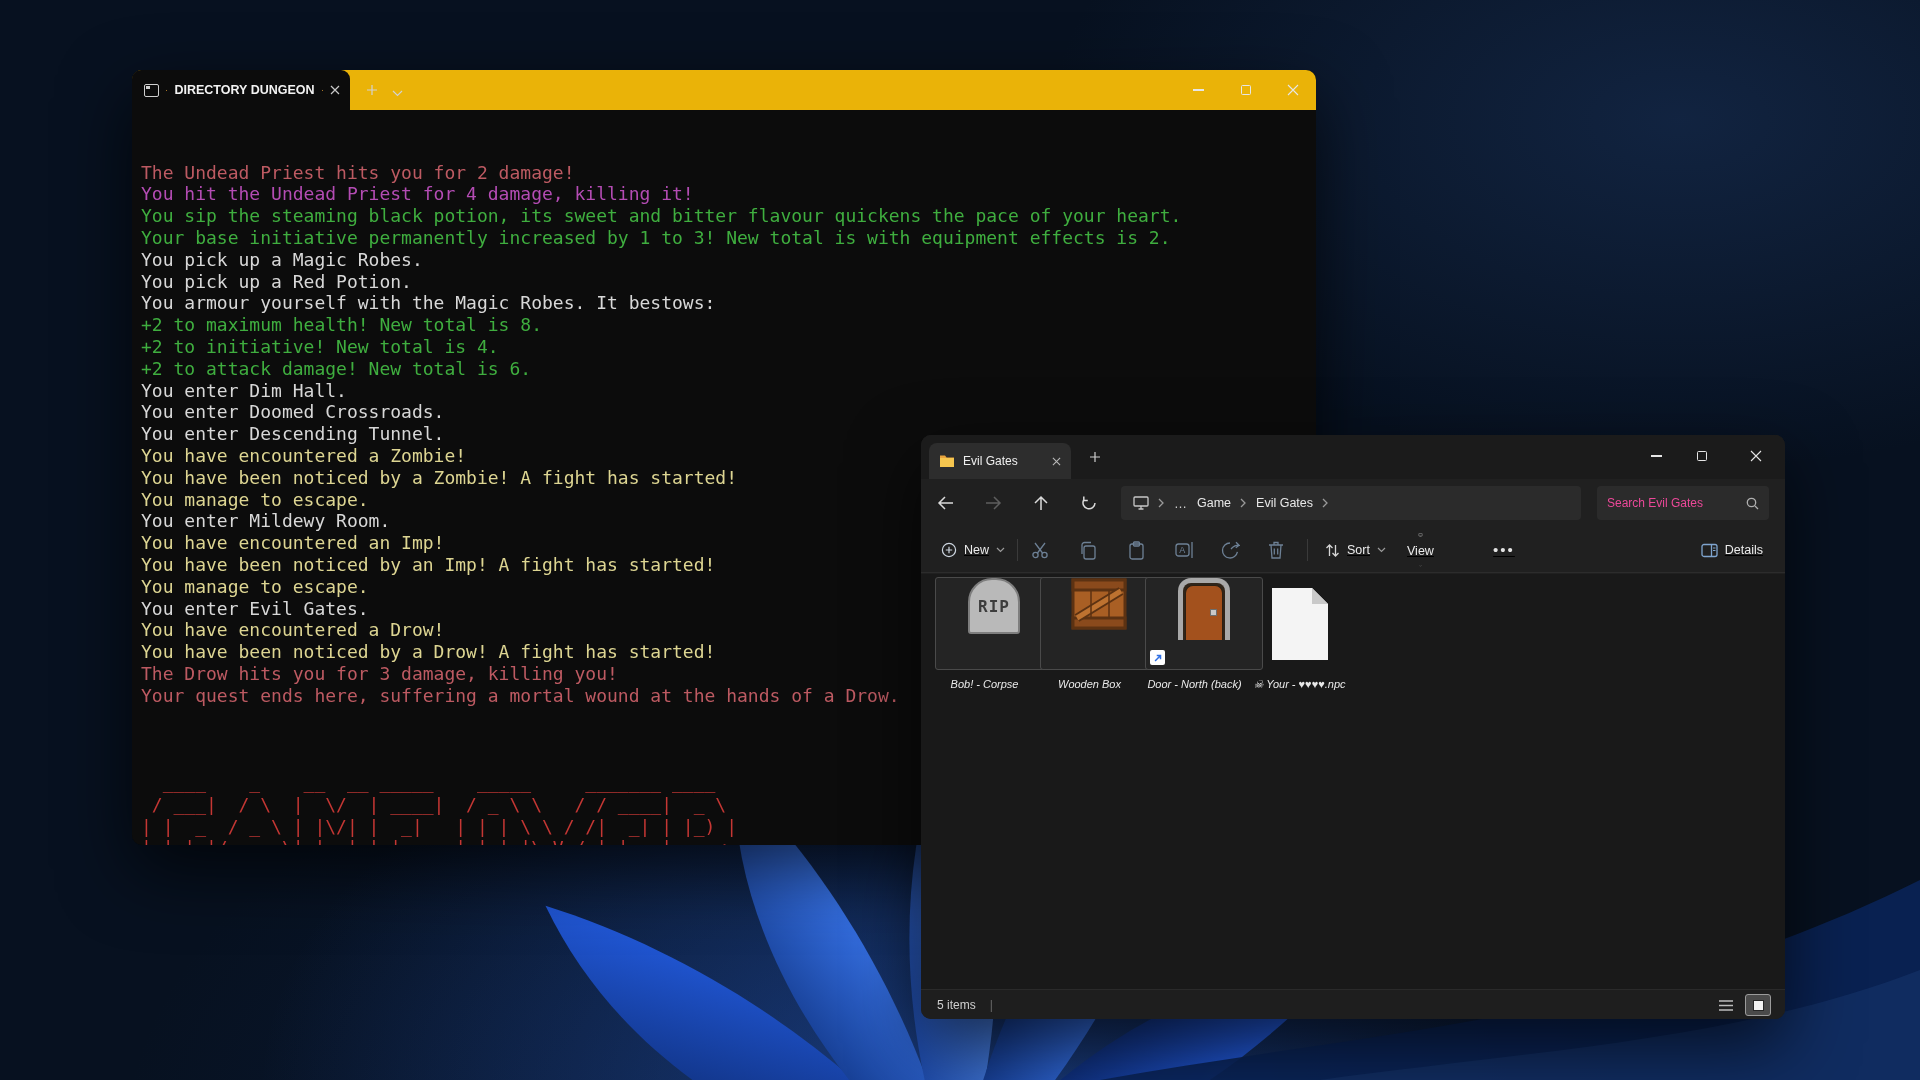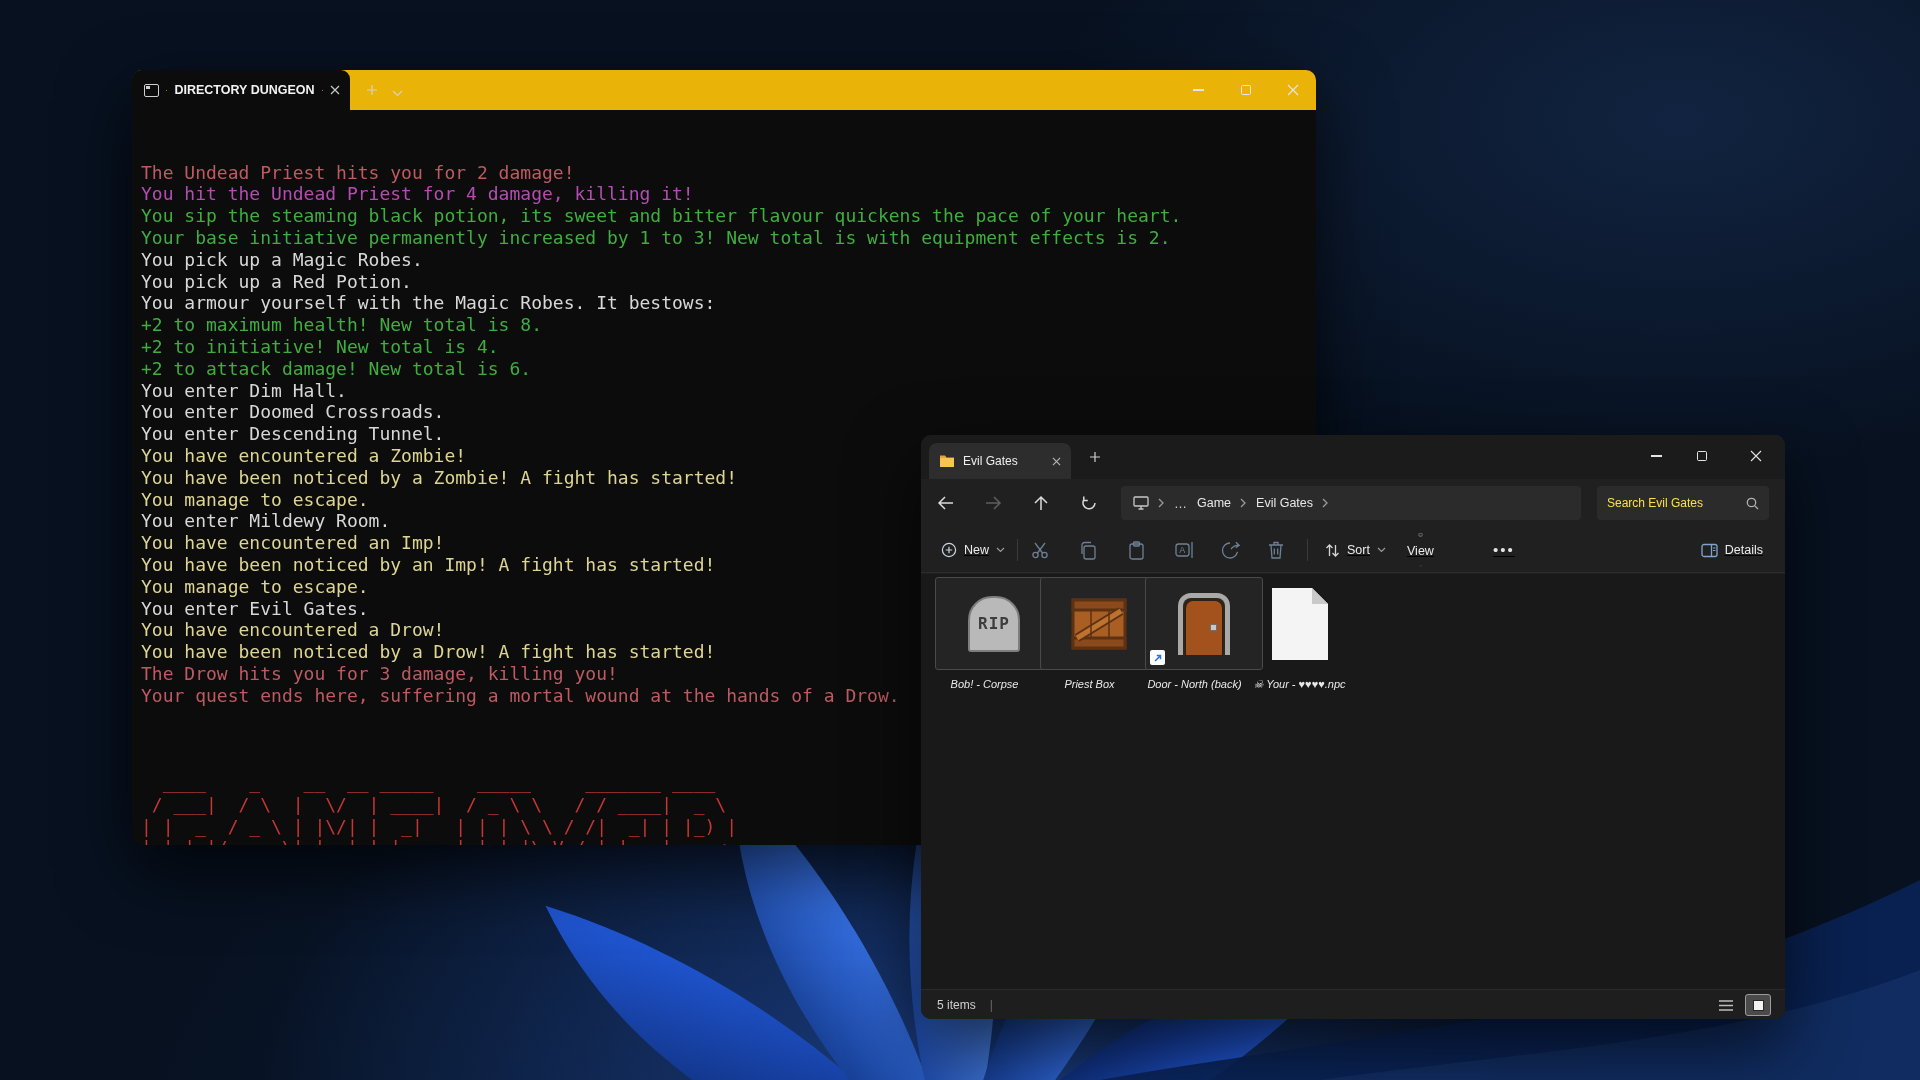--- a/index.html
+++ b/index.html
@@ -58,7 +58,7 @@
   .crumb-dots { color:#d0d0d0; font-size:13px; letter-spacing:1px; }
   .search { position:absolute; left:676px; top:7px; width:172px; height:34px; background:#2b2b2b; border-radius:4px;
     display:flex; align-items:center; padding:0 10px; }
-  .search-ph { color:#fde047; font-size:12px; flex:1; }
+  .search-ph { color:#ec4899; font-size:12px; flex:1; }
 
   .e-toolbar { position:absolute; left:0; top:92px; right:0; height:46px; border-bottom:1px solid #2c2c2c; }
   .tb-btn { position:absolute; top:6px; height:34px; display:flex; align-items:center; justify-content:center; gap:7px; border-radius:4px;text-decoration:underline; }

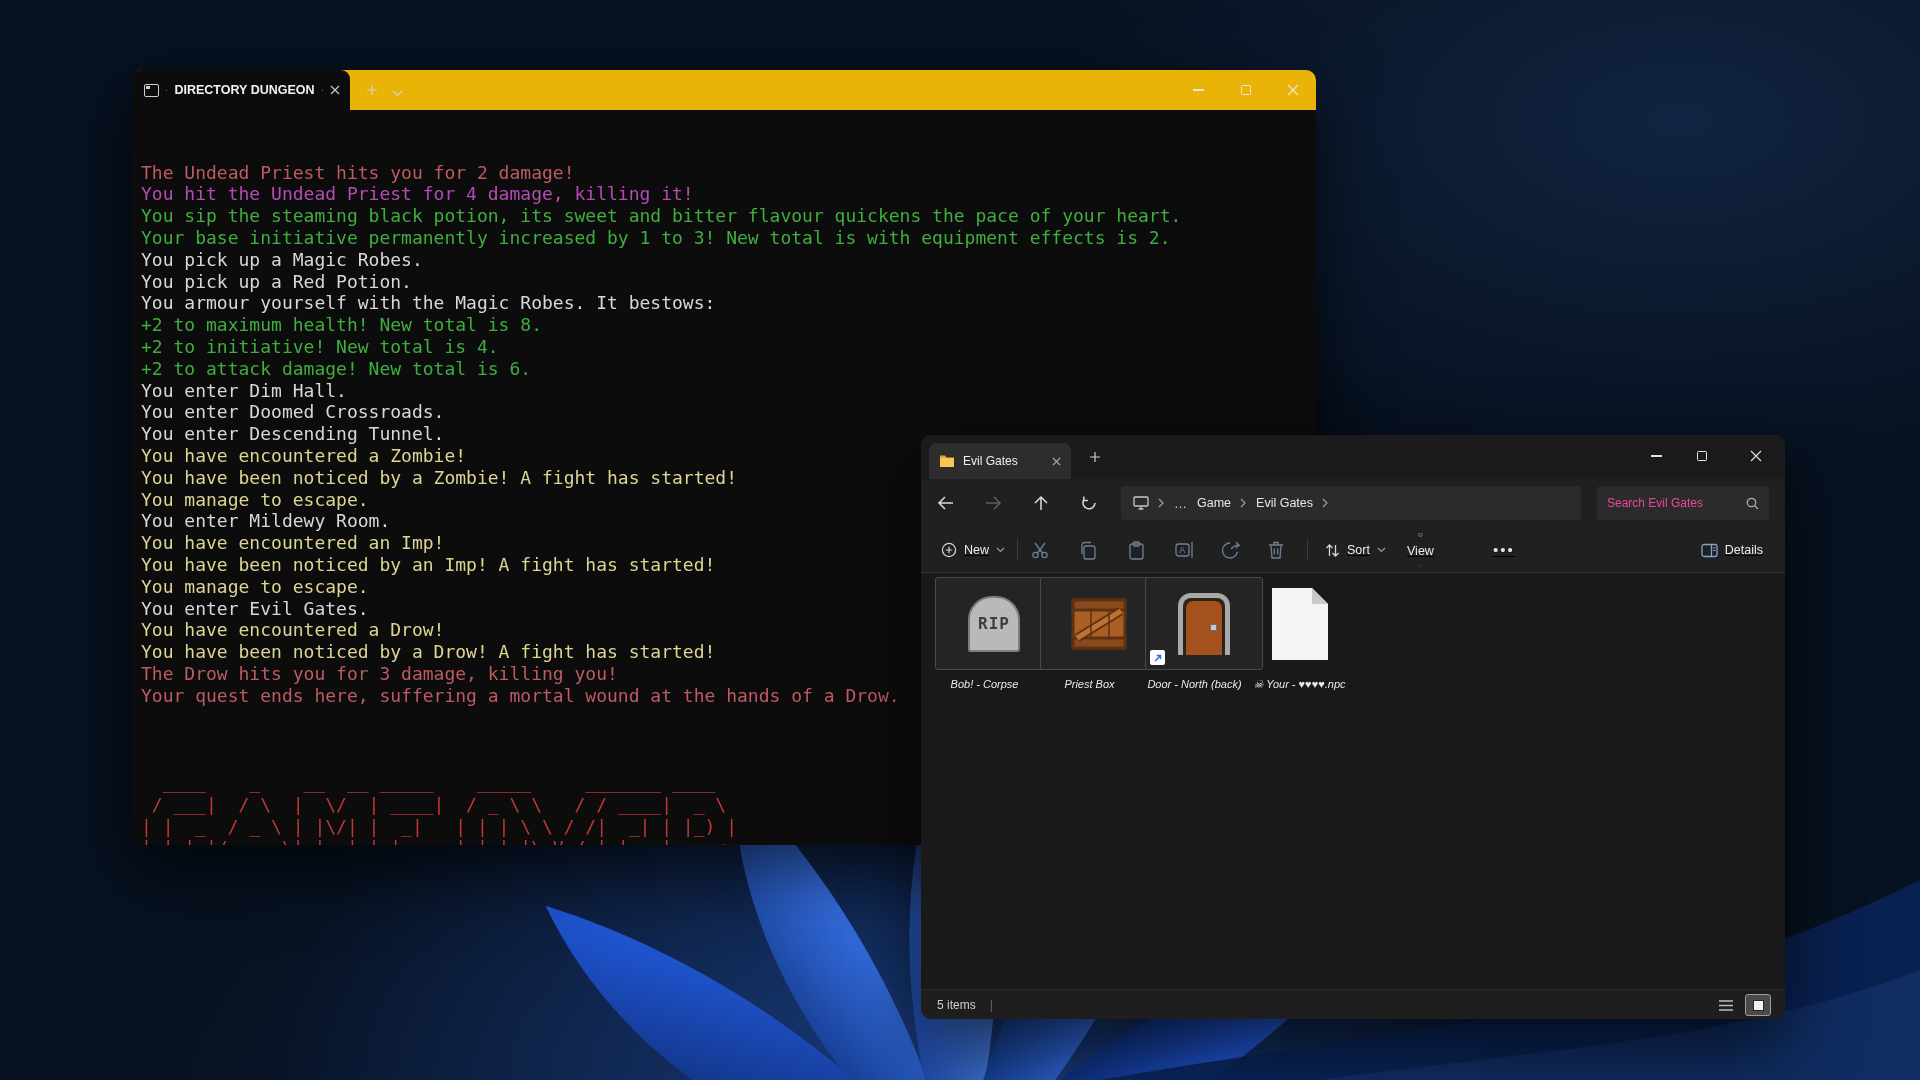--- a/index.html
+++ b/index.html
@@ -76,7 +76,7 @@
   .files-grid { position:absolute; left:15px; top:3px; display:flex; gap:8px; }
   .file-tile { width:97px; display:flex; flex-direction:column; align-items:center; }
   .thumb { width:118px; height:93px; background:#242424; border:1px solid #4a4a4a; border-radius:3px;
-    position:relative; display:flex; align-items:center; justify-content:center;margin-left:19px; }
+    position:relative; display:flex; justify-content:center;margin-left:19px; }
   .plain { width:95px; height:93px; position:relative; display:flex; align-items:center; justify-content:center; }
   .file-label { margin-top:7px; font-size:11px; line-height:15px; color:#e9e9e9; max-width:97px; word-wrap:break-word;font-style:italic; }
 

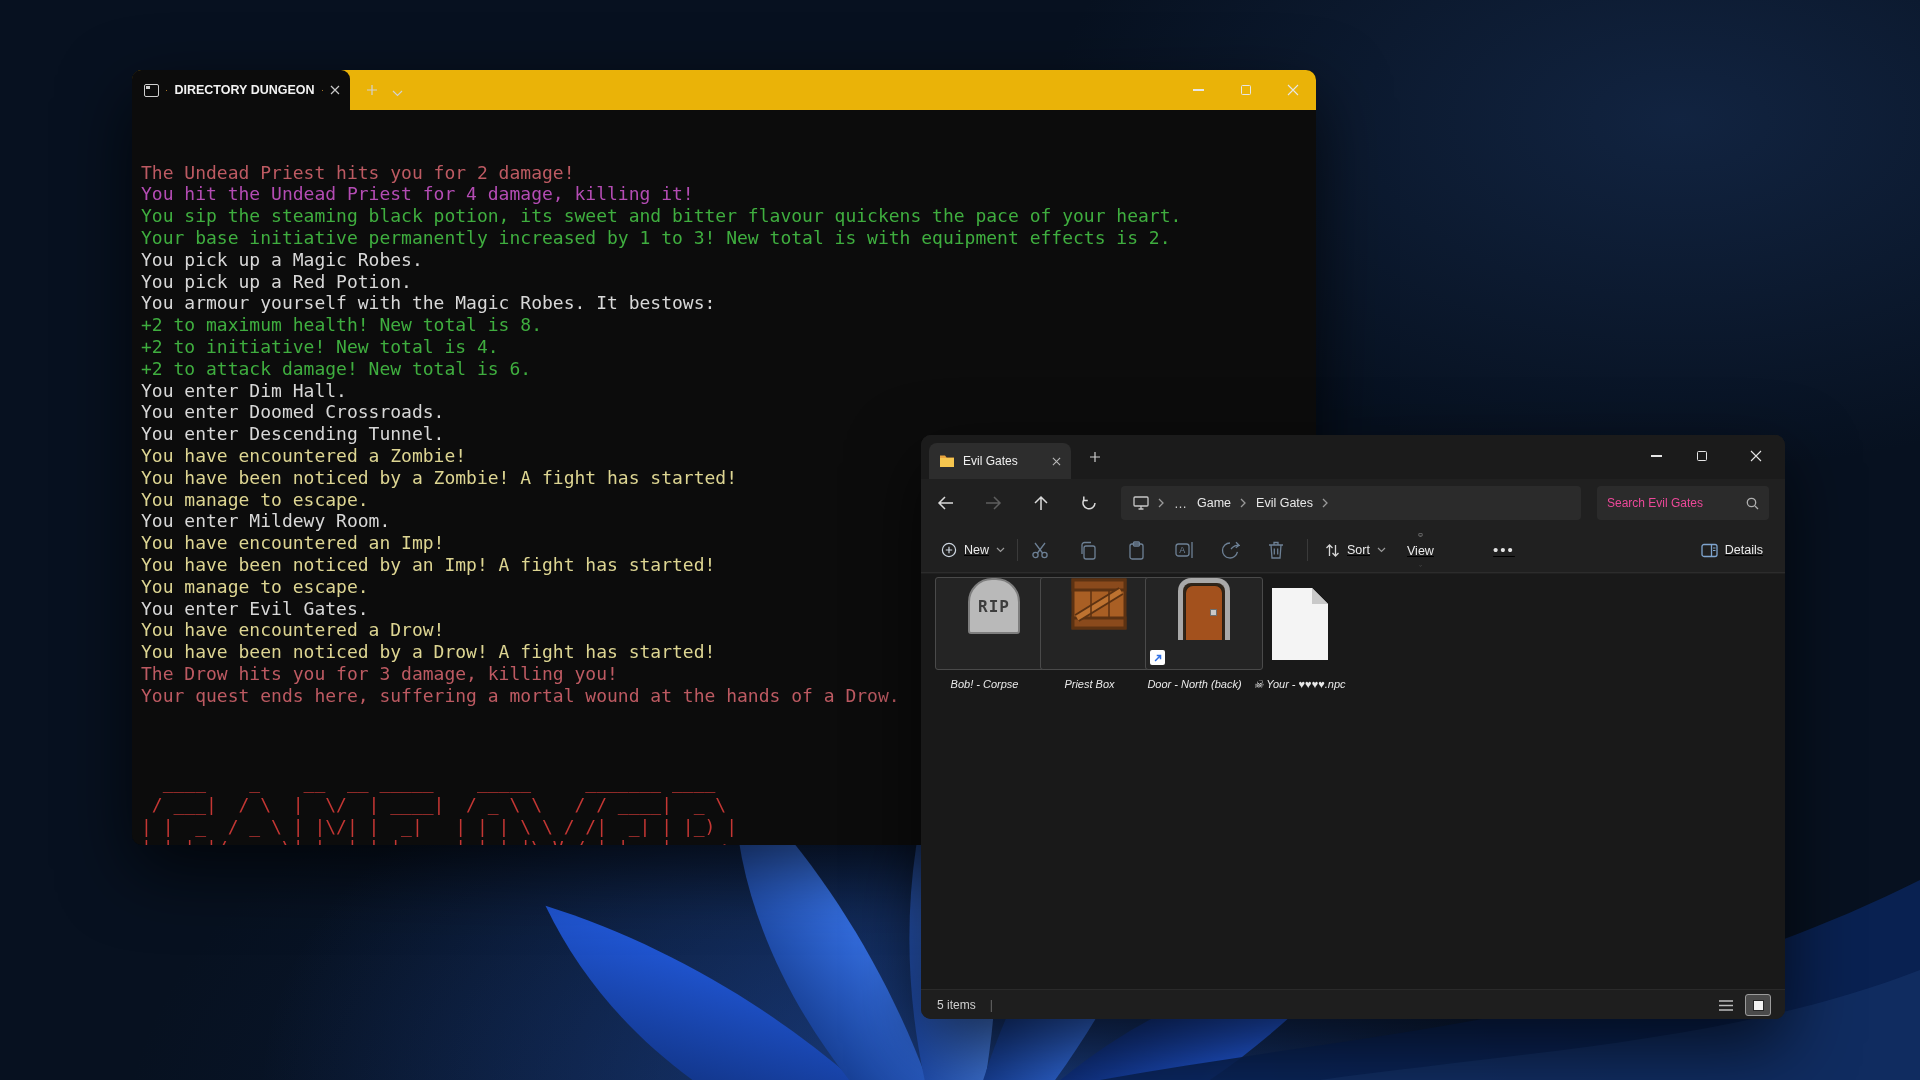--- a/index.html
+++ b/index.html
@@ -379,7 +379,7 @@
         <path d="M20 12v28M38 12v28" stroke="#5c3212" stroke-width="1.5"></path>
       </svg>
             </div>
-            <div class="file-label">Priest Box</div>
+            <div class="file-label">Wooden Box</div>
           </div>
           <div class="file-tile">
             <div class="thumb">

